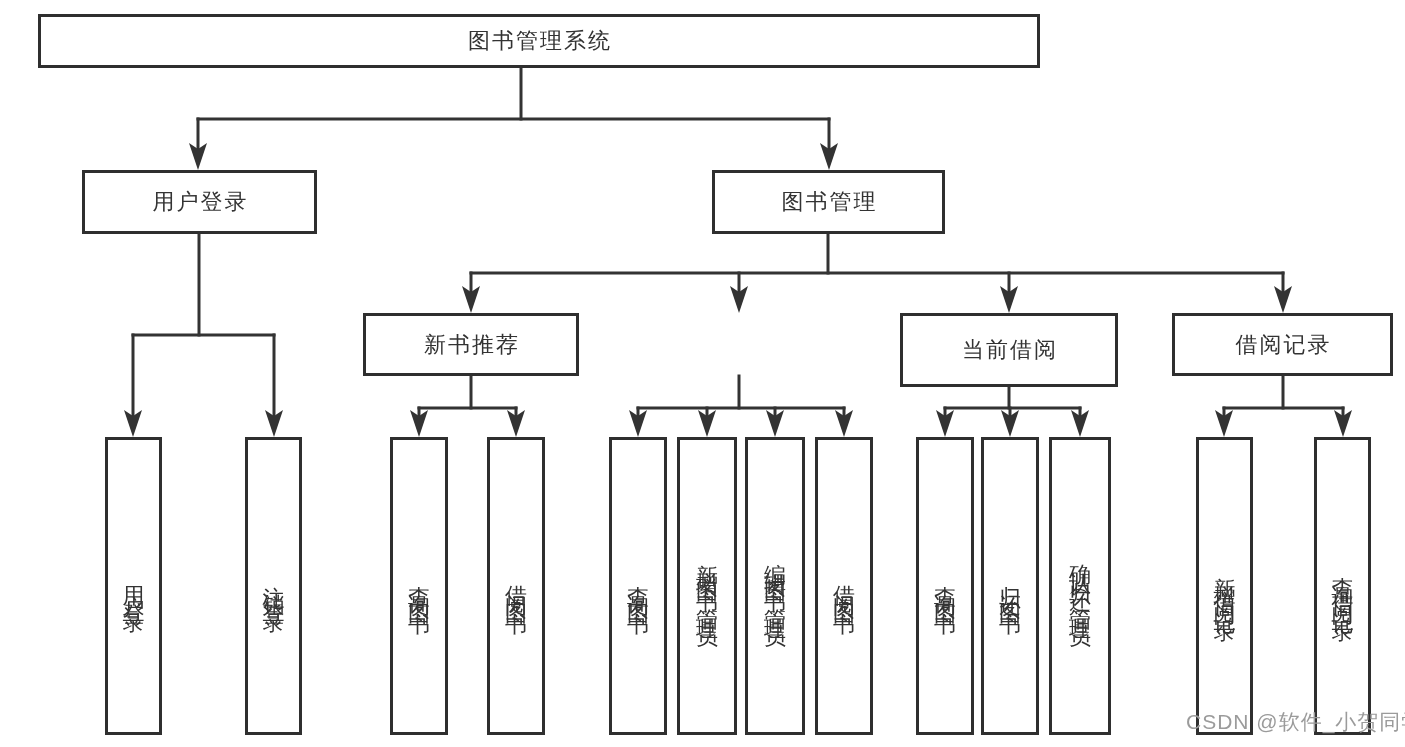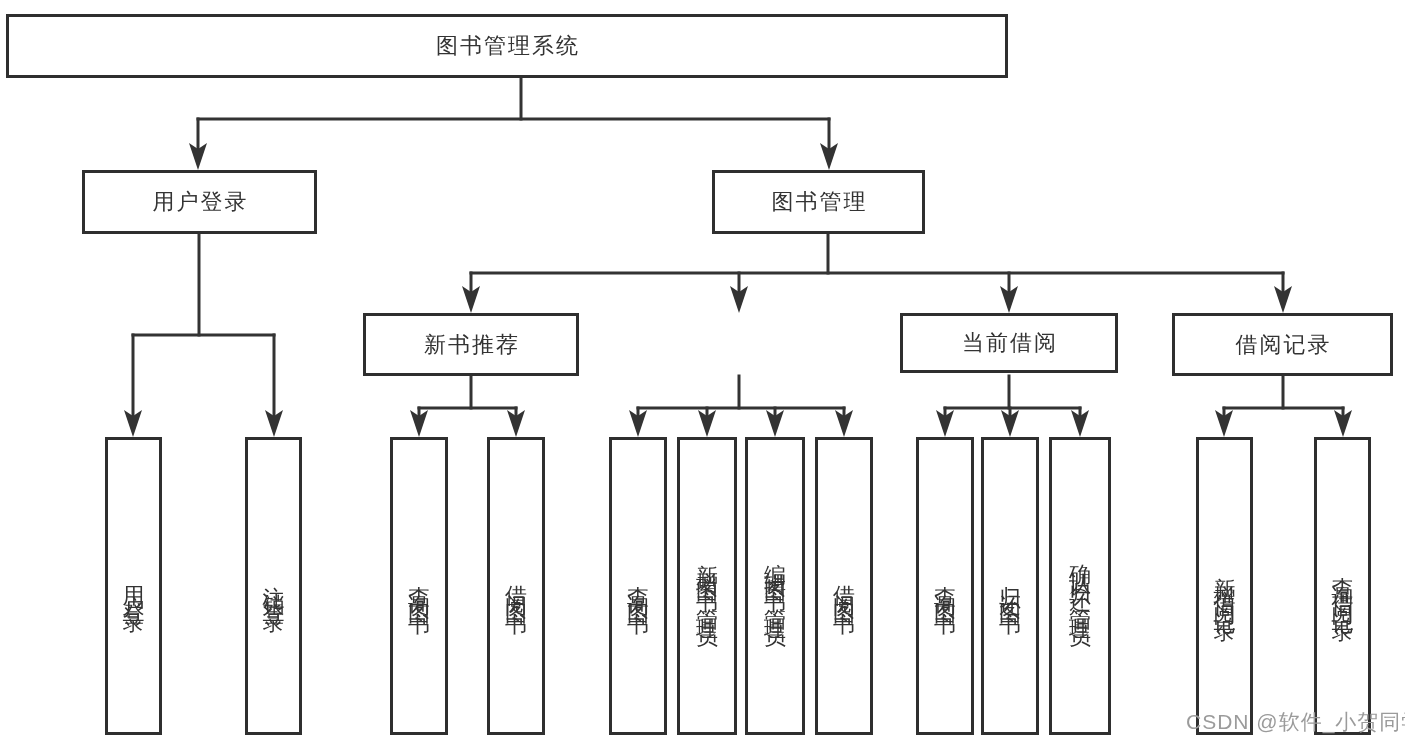--- a/index.html
+++ b/index.html
@@ -118,7 +118,7 @@
       <path d="M 1334 410 L 1343 437 L 1352 410 L 1343 416 Z" fill="#333333"></path>
     </svg>
 
-  <div class="nbox" style="left:6px; top:14px; width:1002px; height:64px;">
+  <div class="nbox" style="left:38px; top:14px; width:1002px; height:54px;">
     <span class="hlabel">图书管理系统</span>
   </div>
 

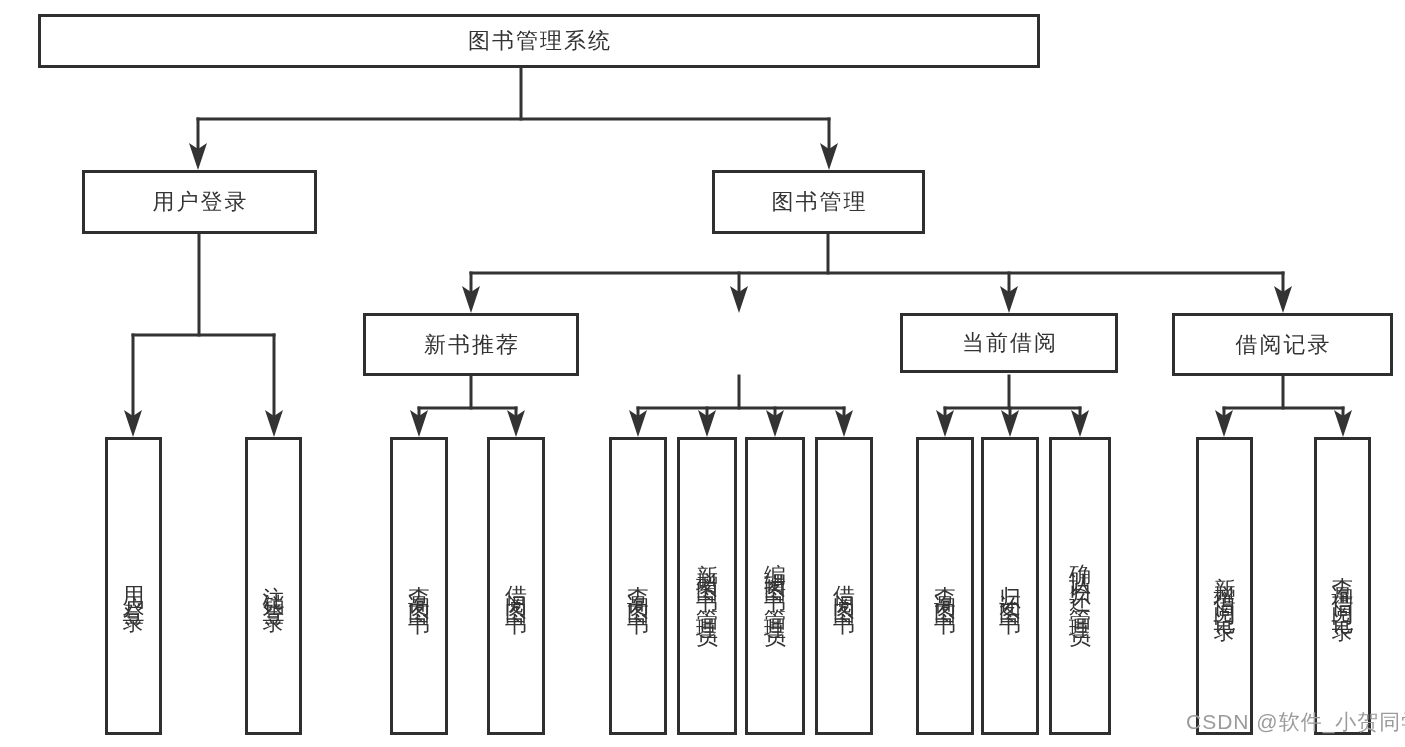--- a/index.html
+++ b/index.html
@@ -125,7 +125,7 @@
   <div class="nbox" style="left:82px; top:170px; width:235px; height:64px;">
     <span class="hlabel">用户登录</span>
   </div>
-  <div class="nbox" style="left:712px; top:170px; width:213px; height:64px;">
+  <div class="nbox" style="left:712px; top:170px; width:233px; height:64px;">
     <span class="hlabel">图书管理</span>
   </div>
 

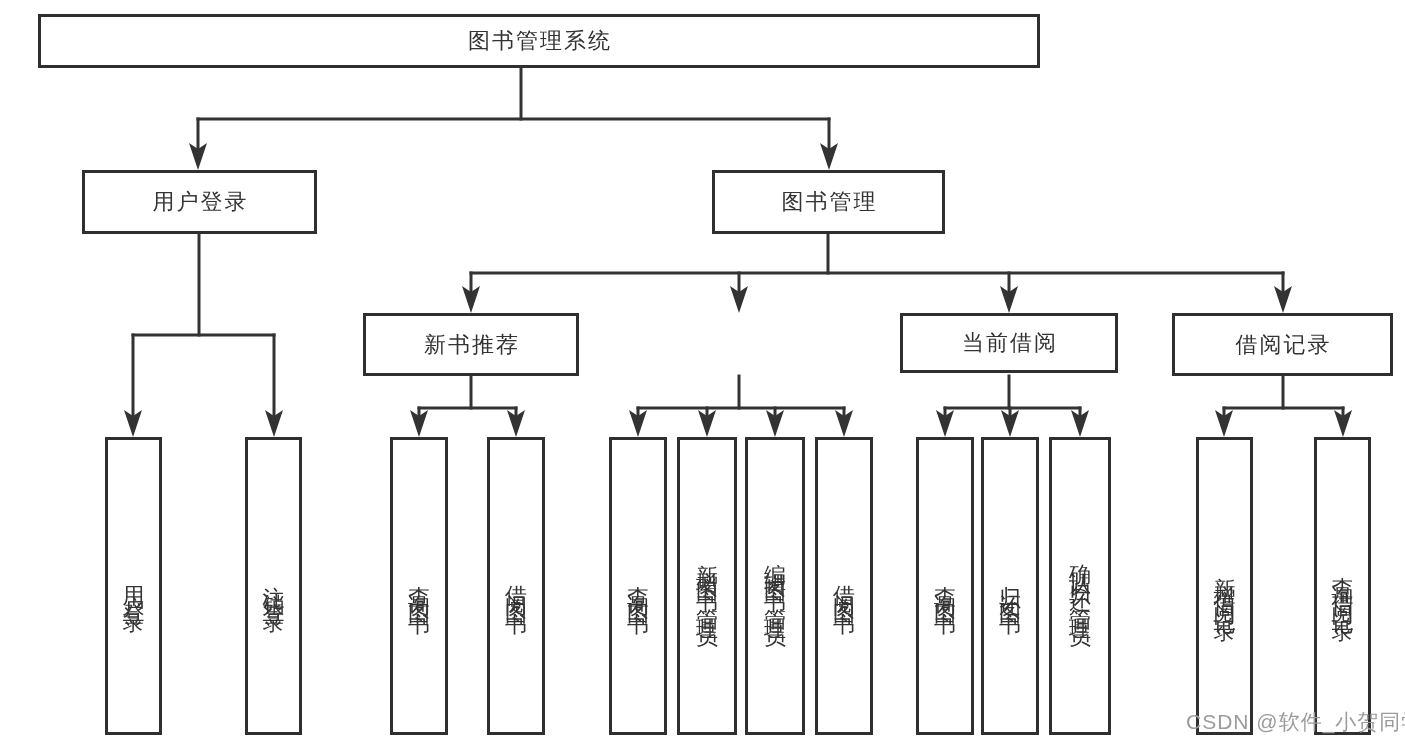--- a/index.html
+++ b/index.html
@@ -132,7 +132,7 @@
   <div class="nbox" style="left:363px; top:313px; width:216px; height:63px;text-align:center;">
     <span class="hlabel">新书推荐</span>
   </div>
-  <div class="nbox" style="left:900px; top:313px; width:218px; height:60px;">
+  <div class="nbox" style="left:900px; top:313px; width:218px; height:74px;">
     <span class="hlabel">当前借阅</span>
   </div>
   <div class="nbox" style="left:1172px; top:313px; width:221px; height:63px;">

